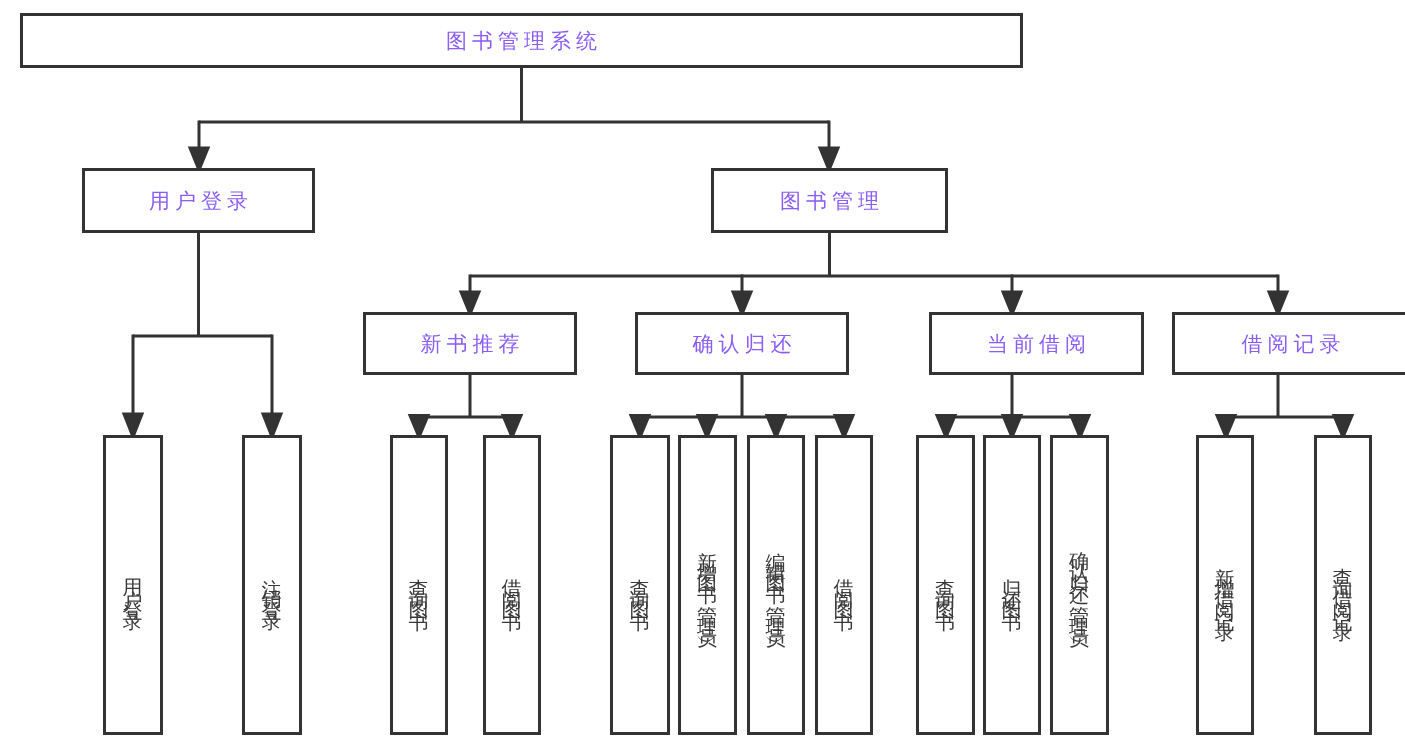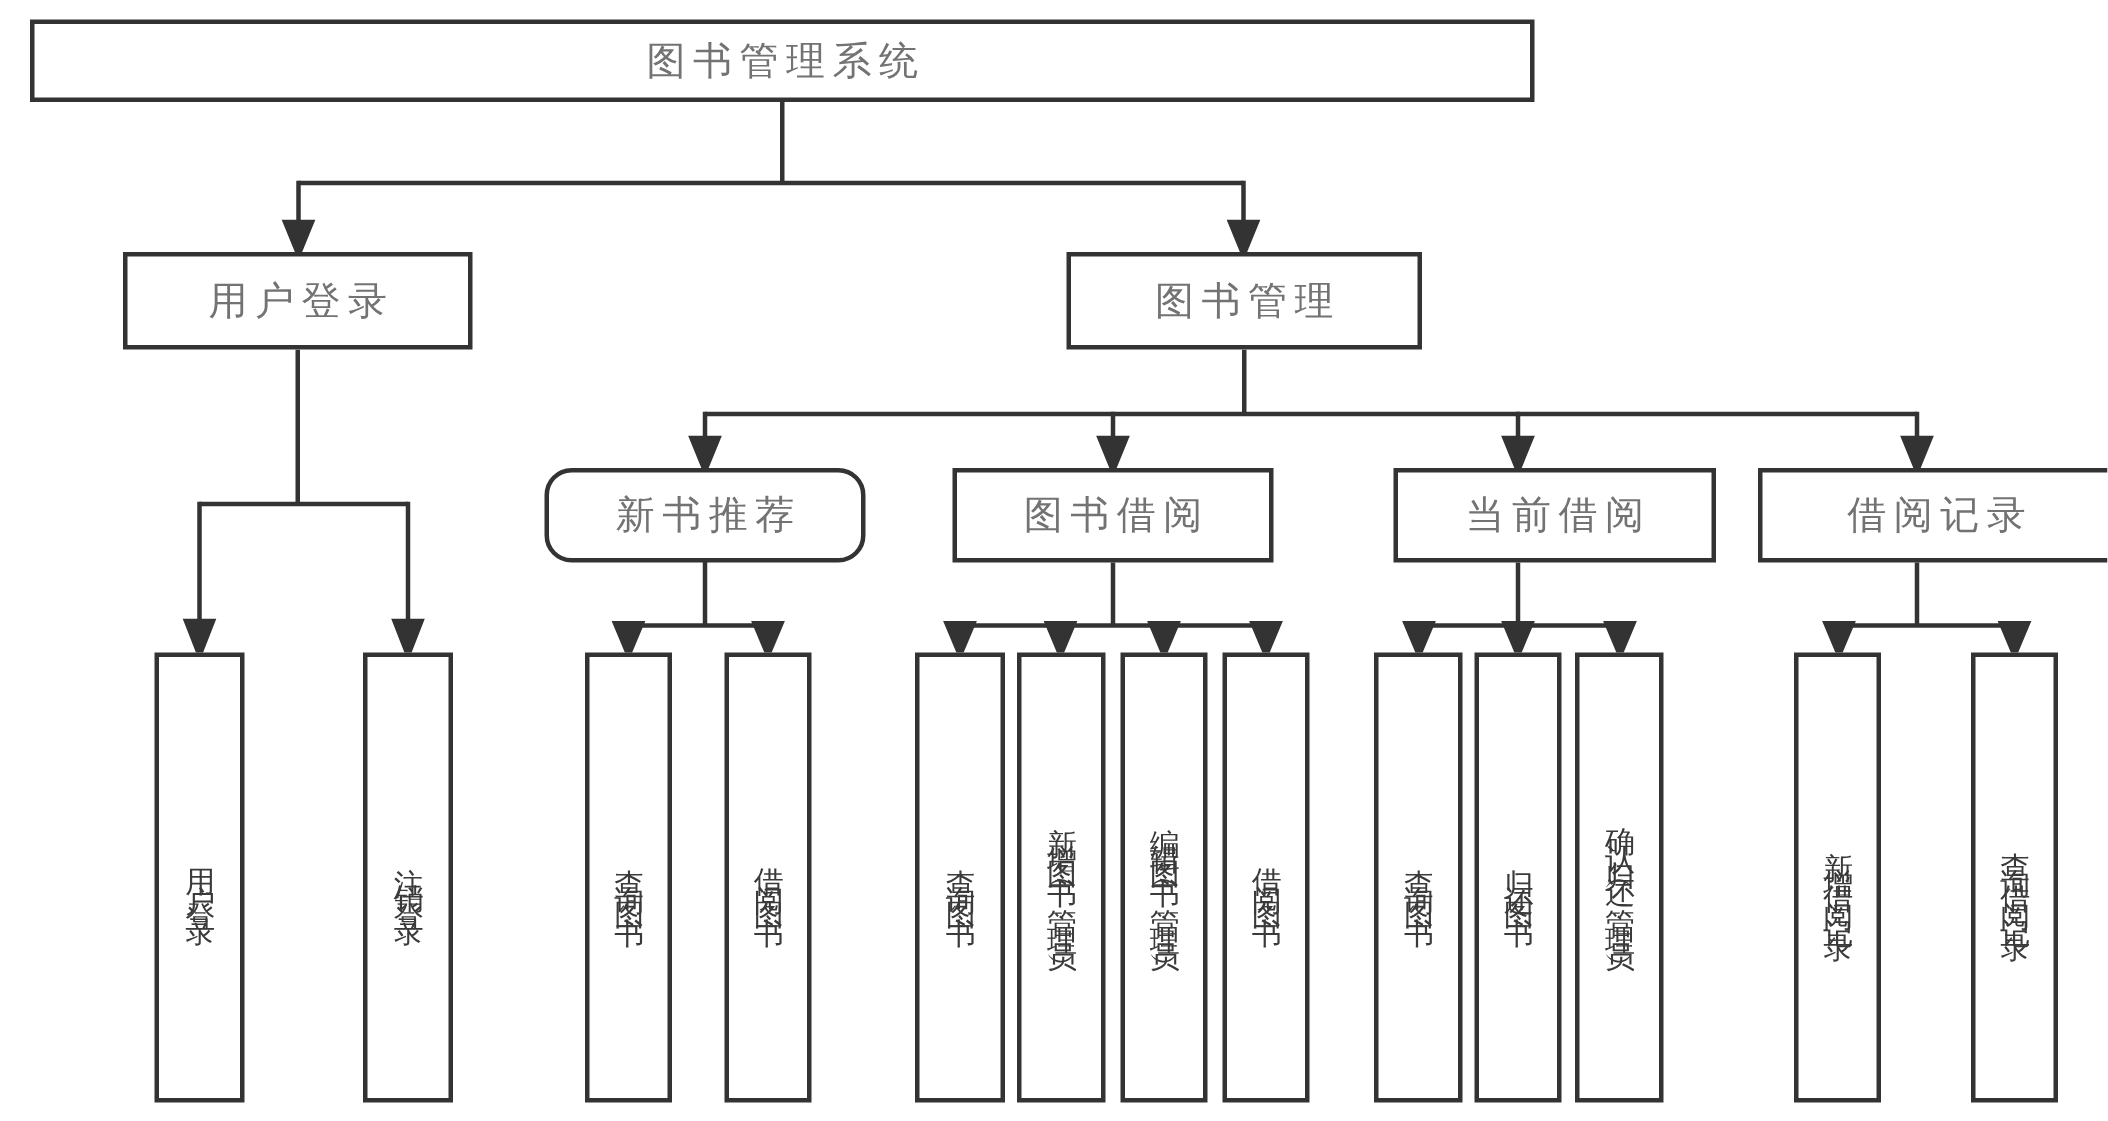--- a/index.html
+++ b/index.html
@@ -14,7 +14,7 @@
     display:flex;align-items:center;justify-content:center;
   }
   .hbox span{
-    font-size:26px;letter-spacing:5px;padding-left:5px;color:#737373;white-space:nowrap;
+    font-size:21px;letter-spacing:5px;padding-left:5px;color:#8b5cf6;white-space:nowrap;
   }
   .vbox span{
     writing-mode:vertical-rl;text-orientation:upright;

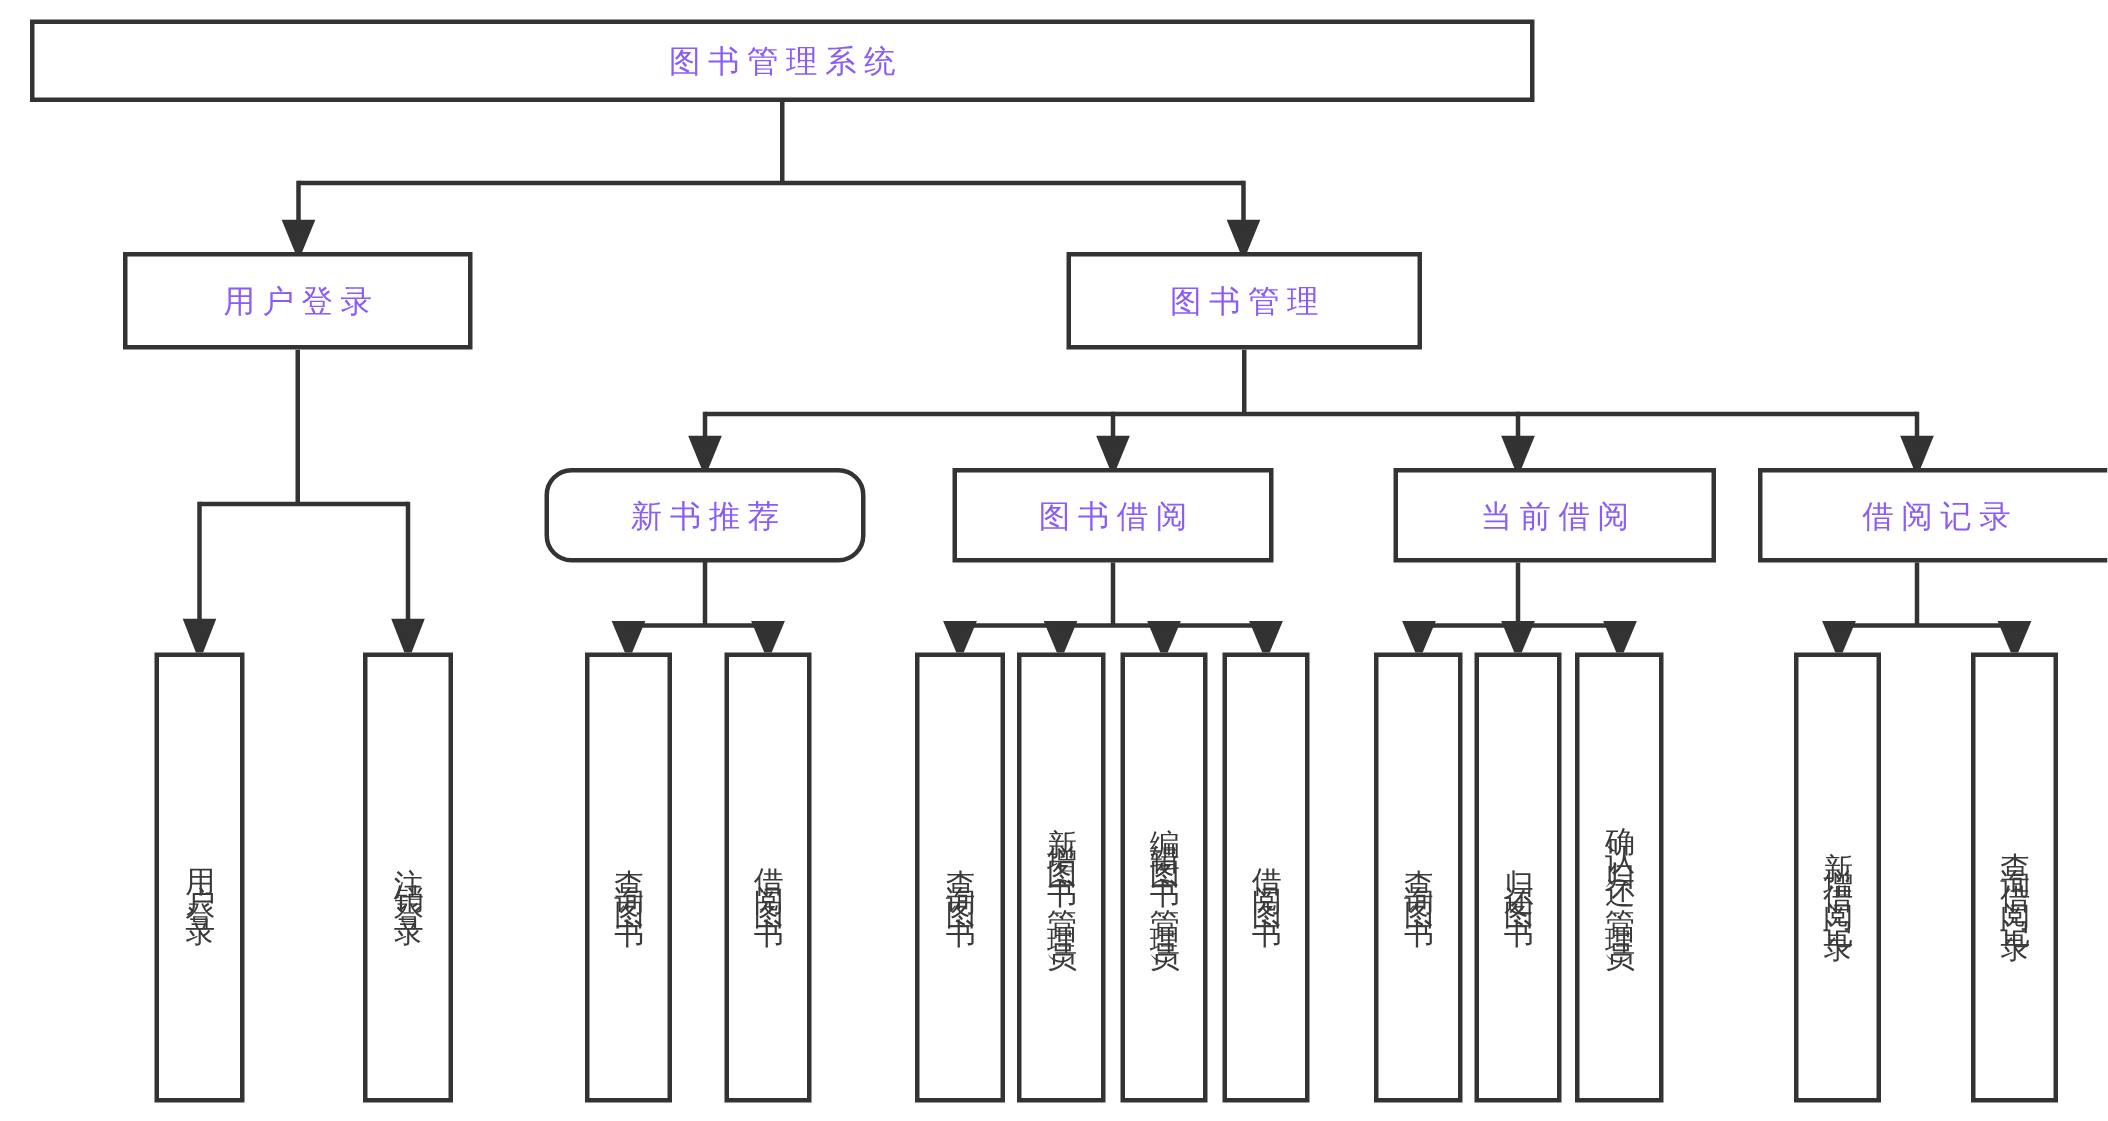--- a/index.html
+++ b/index.html
@@ -107,7 +107,7 @@
     <span>图书管理</span>
   </div>
 
-  <div class="node hbox" style="left:363px;top:312px;width:214px;height:63px;border-radius:18px;">
+  <div class="node hbox" style="left:363px;top:312px;width:214px;height:63px;">
     <span>新书推荐</span>
   </div>
   <div class="node hbox" style="left:635px;top:312px;width:214px;height:63px;">

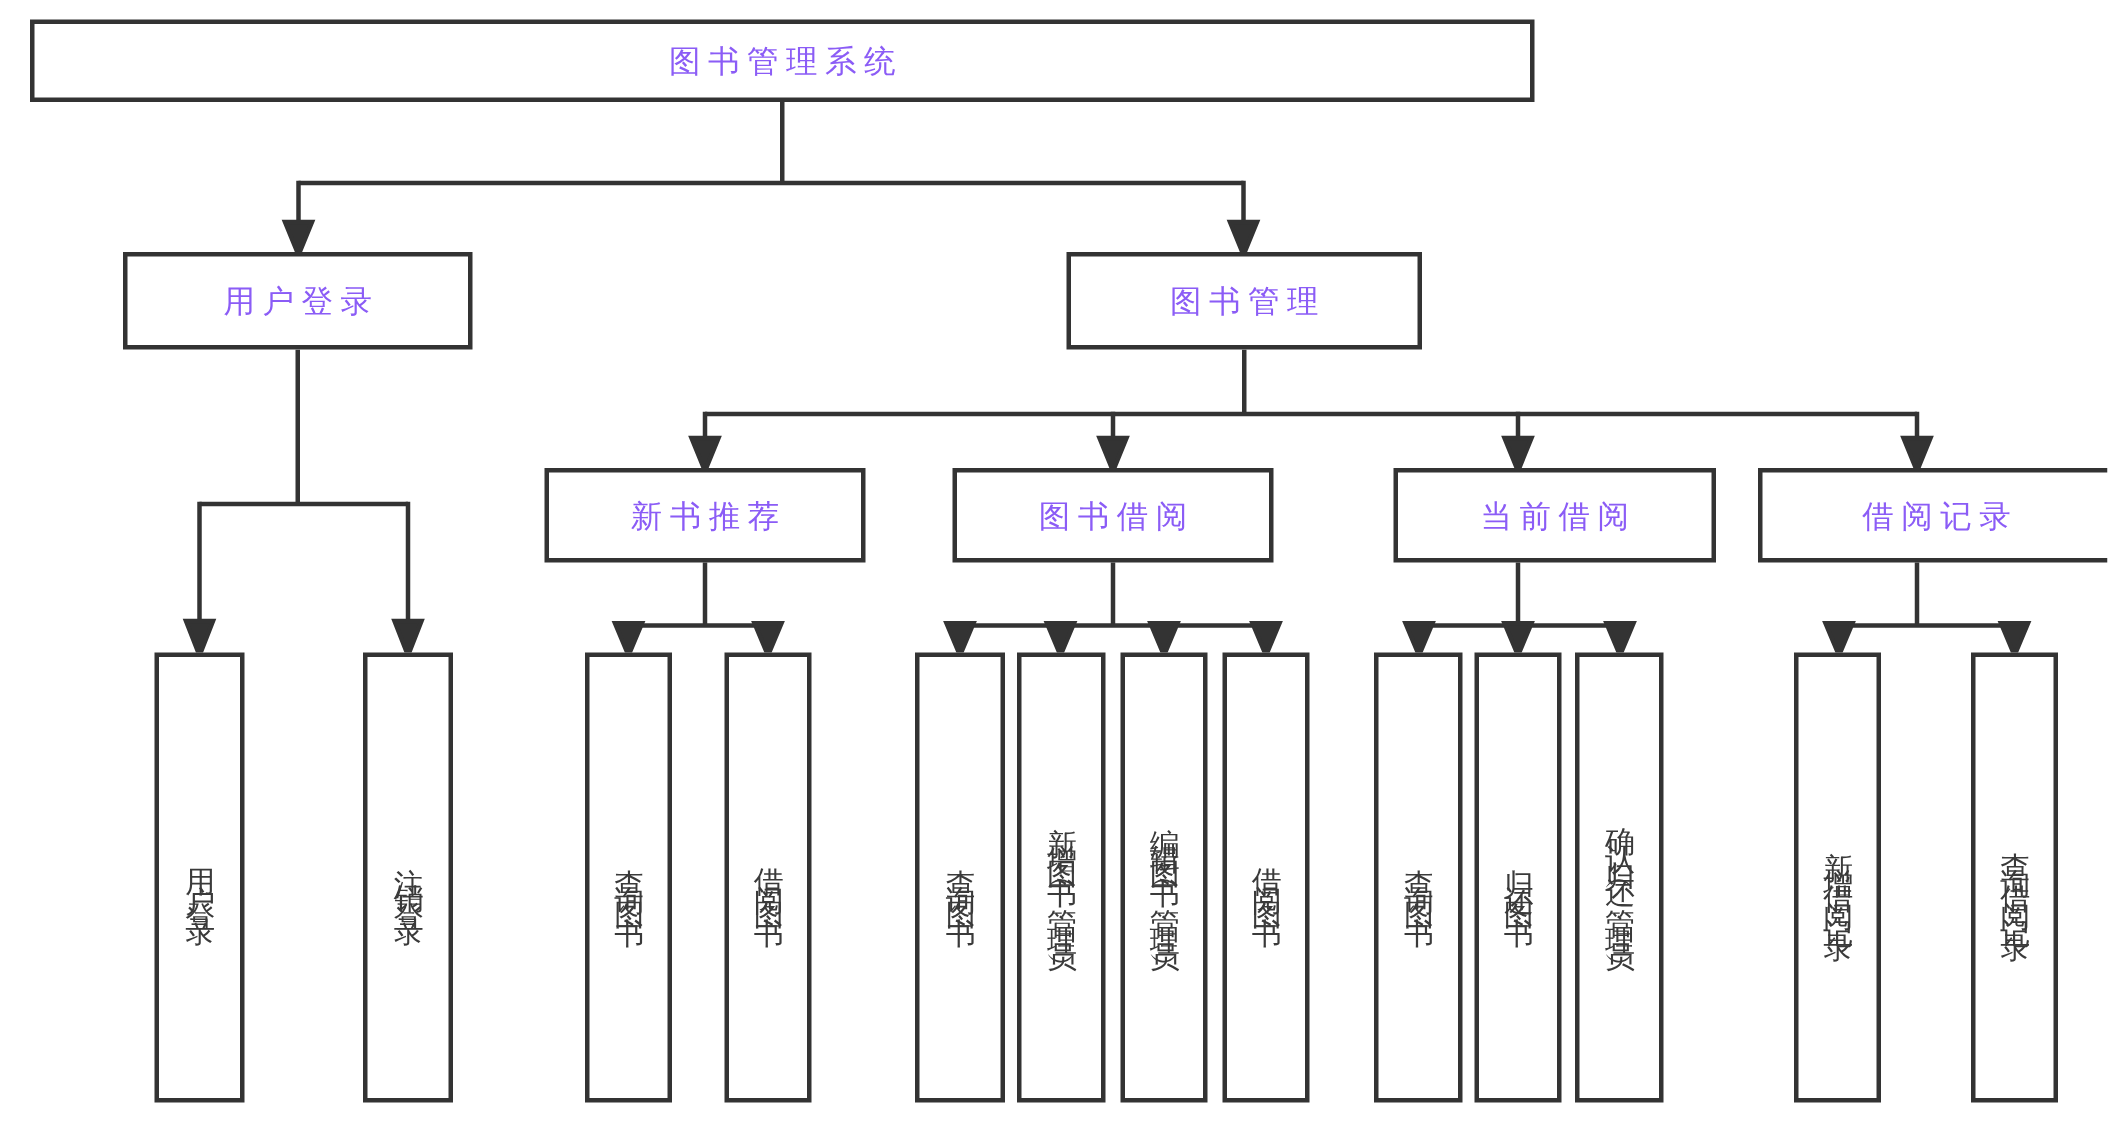--- a/index.html
+++ b/index.html
@@ -111,7 +111,7 @@
     <span>新书推荐</span>
   </div>
   <div class="node hbox" style="left:635px;top:312px;width:214px;height:63px;">
-    <span>图书借阅</span>
+    <span>确认归还</span>
   </div>
   <div class="node hbox" style="left:905px;top:312px;width:215px;height:63px;margin-left:24px;">
     <span>当前借阅</span>

